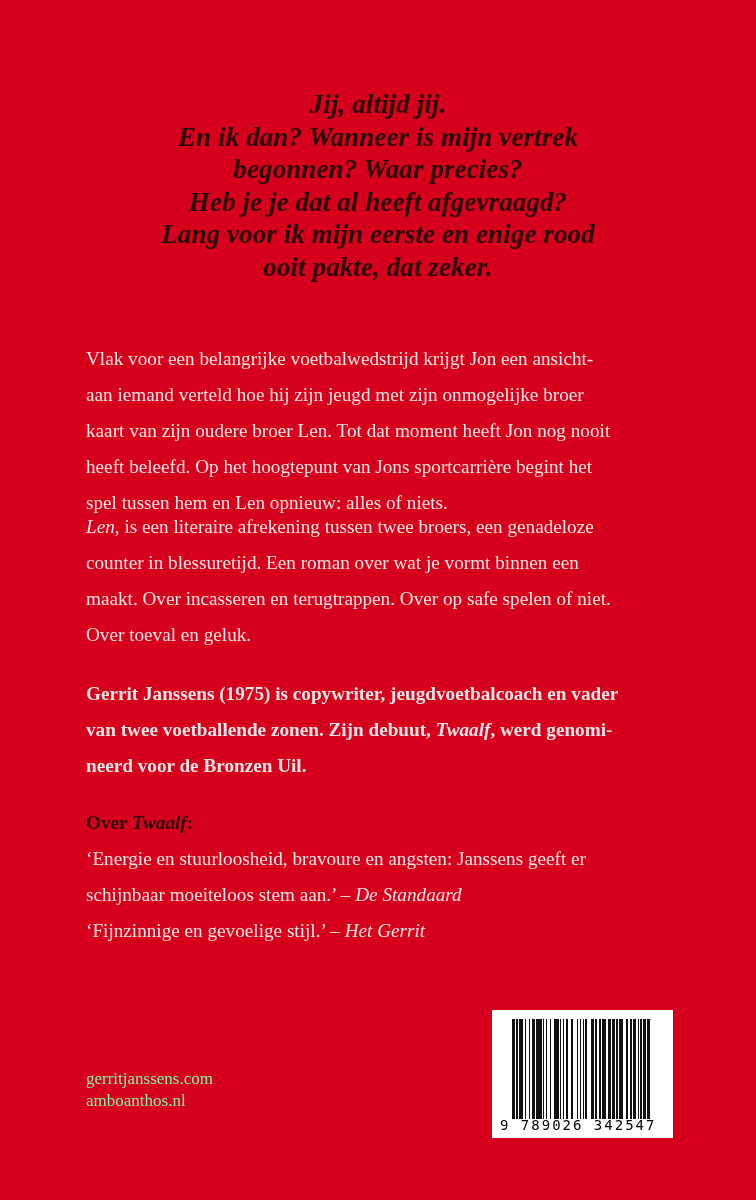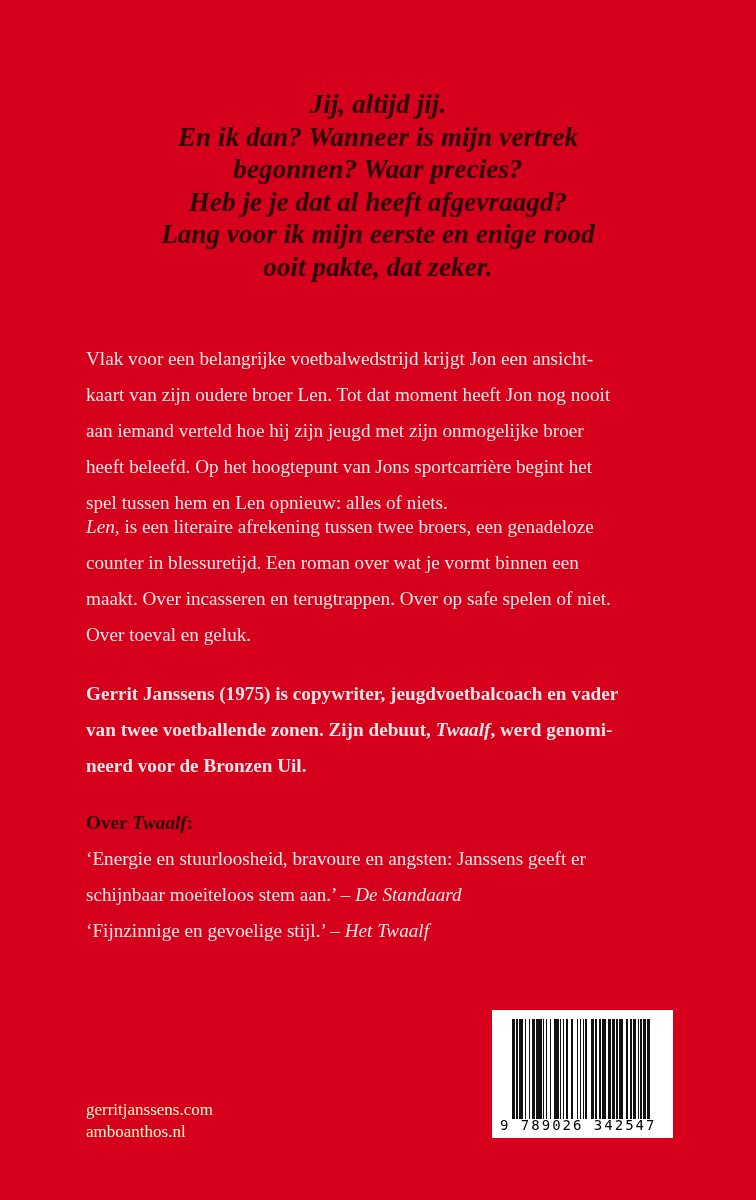--- a/index.html
+++ b/index.html
@@ -104,8 +104,8 @@
 
 <div class="body-block p1">
   <span class="line">Vlak voor een belangrijke voetbalwedstrijd krijgt Jon een ansicht-</span>
+  <span class="line">aan iemand verteld hoe hij zijn jeugd met zijn onmogelijke broer</span>
   <span class="line">kaart van zijn oudere broer Len. Tot dat moment heeft Jon nog nooit</span>
-  <span class="line">aan iemand verteld hoe hij zijn jeugd met zijn onmogelijke broer</span>
   <span class="line">heeft beleefd. Op het hoogtepunt van Jons sportcarrière begint het</span>
   <span class="line">spel tussen hem en Len opnieuw: alles of niets.</span>
 </div>

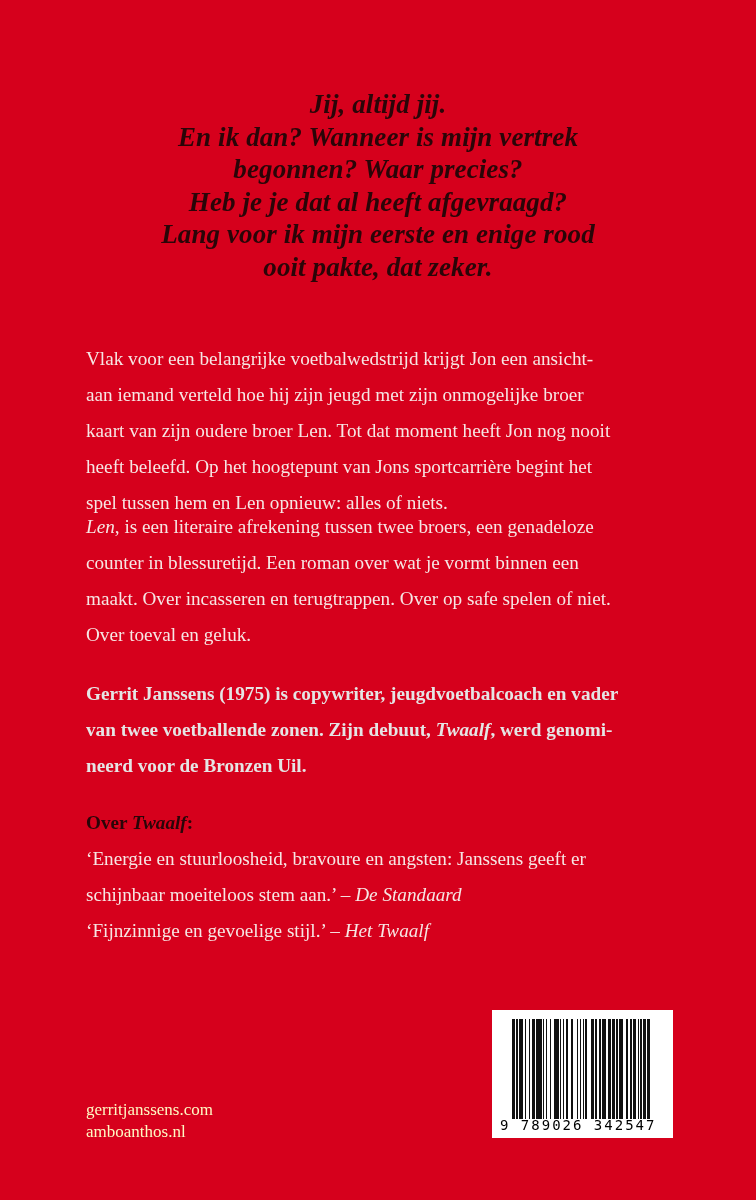--- a/index.html
+++ b/index.html
@@ -130,7 +130,7 @@
 </div>
 
 <div class="body-block p5">
-  <span class="line"><span>‘Fijnzinnige en gevoelige stijl.’ – </span><span class="it">Het Twaalf</span></span>
+  <span class="line"><span>‘Fijnzinnige en gevoelige stijl.’ – </span><span class="it">Het Gerrit</span></span>
 </div>
 
 <div class="links">

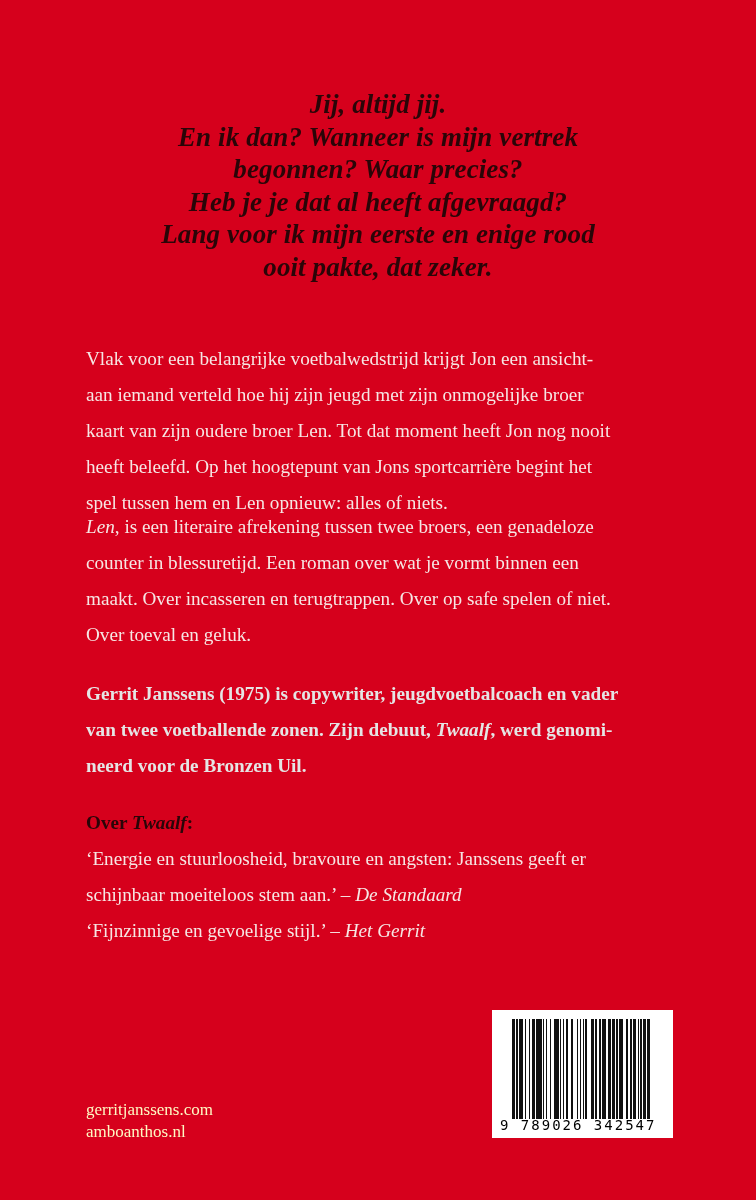--- a/index.html
+++ b/index.html
@@ -51,10 +51,10 @@
     .links {
       position: absolute;
       left: 86px;
-      top: 1099px;
+      top: 1068px;
       font-size: 17px;
       line-height: 22px;
-      color: #fef9c3;
+      color: #86efac;
     }
     .links .line { display: block; }
     .barcode-box {

